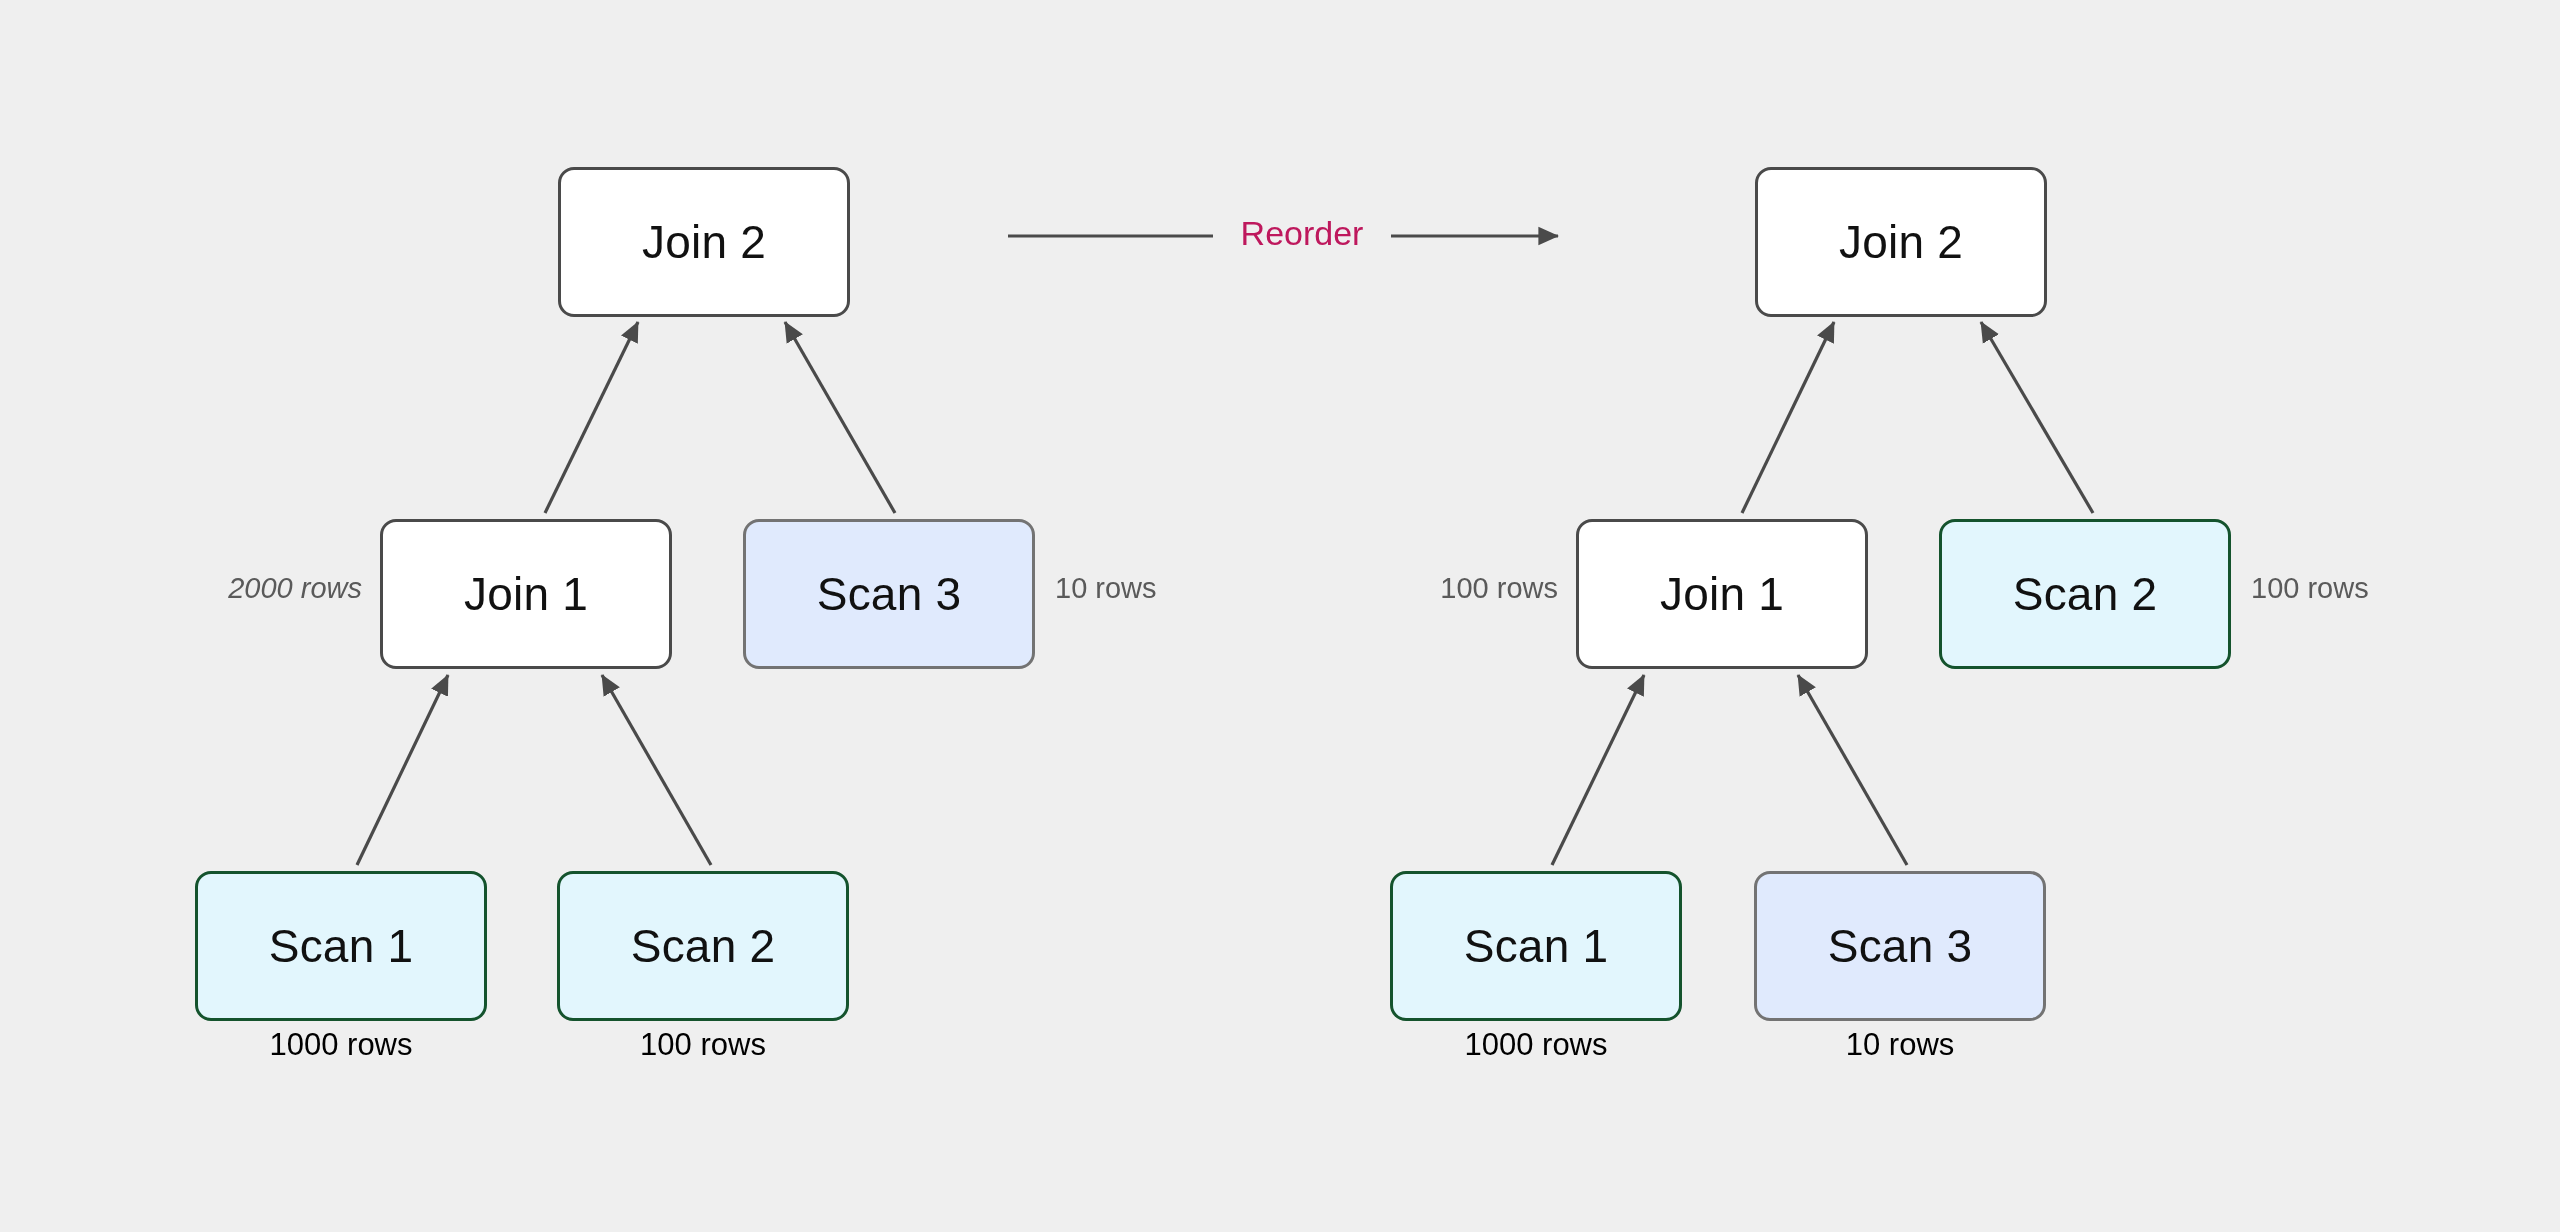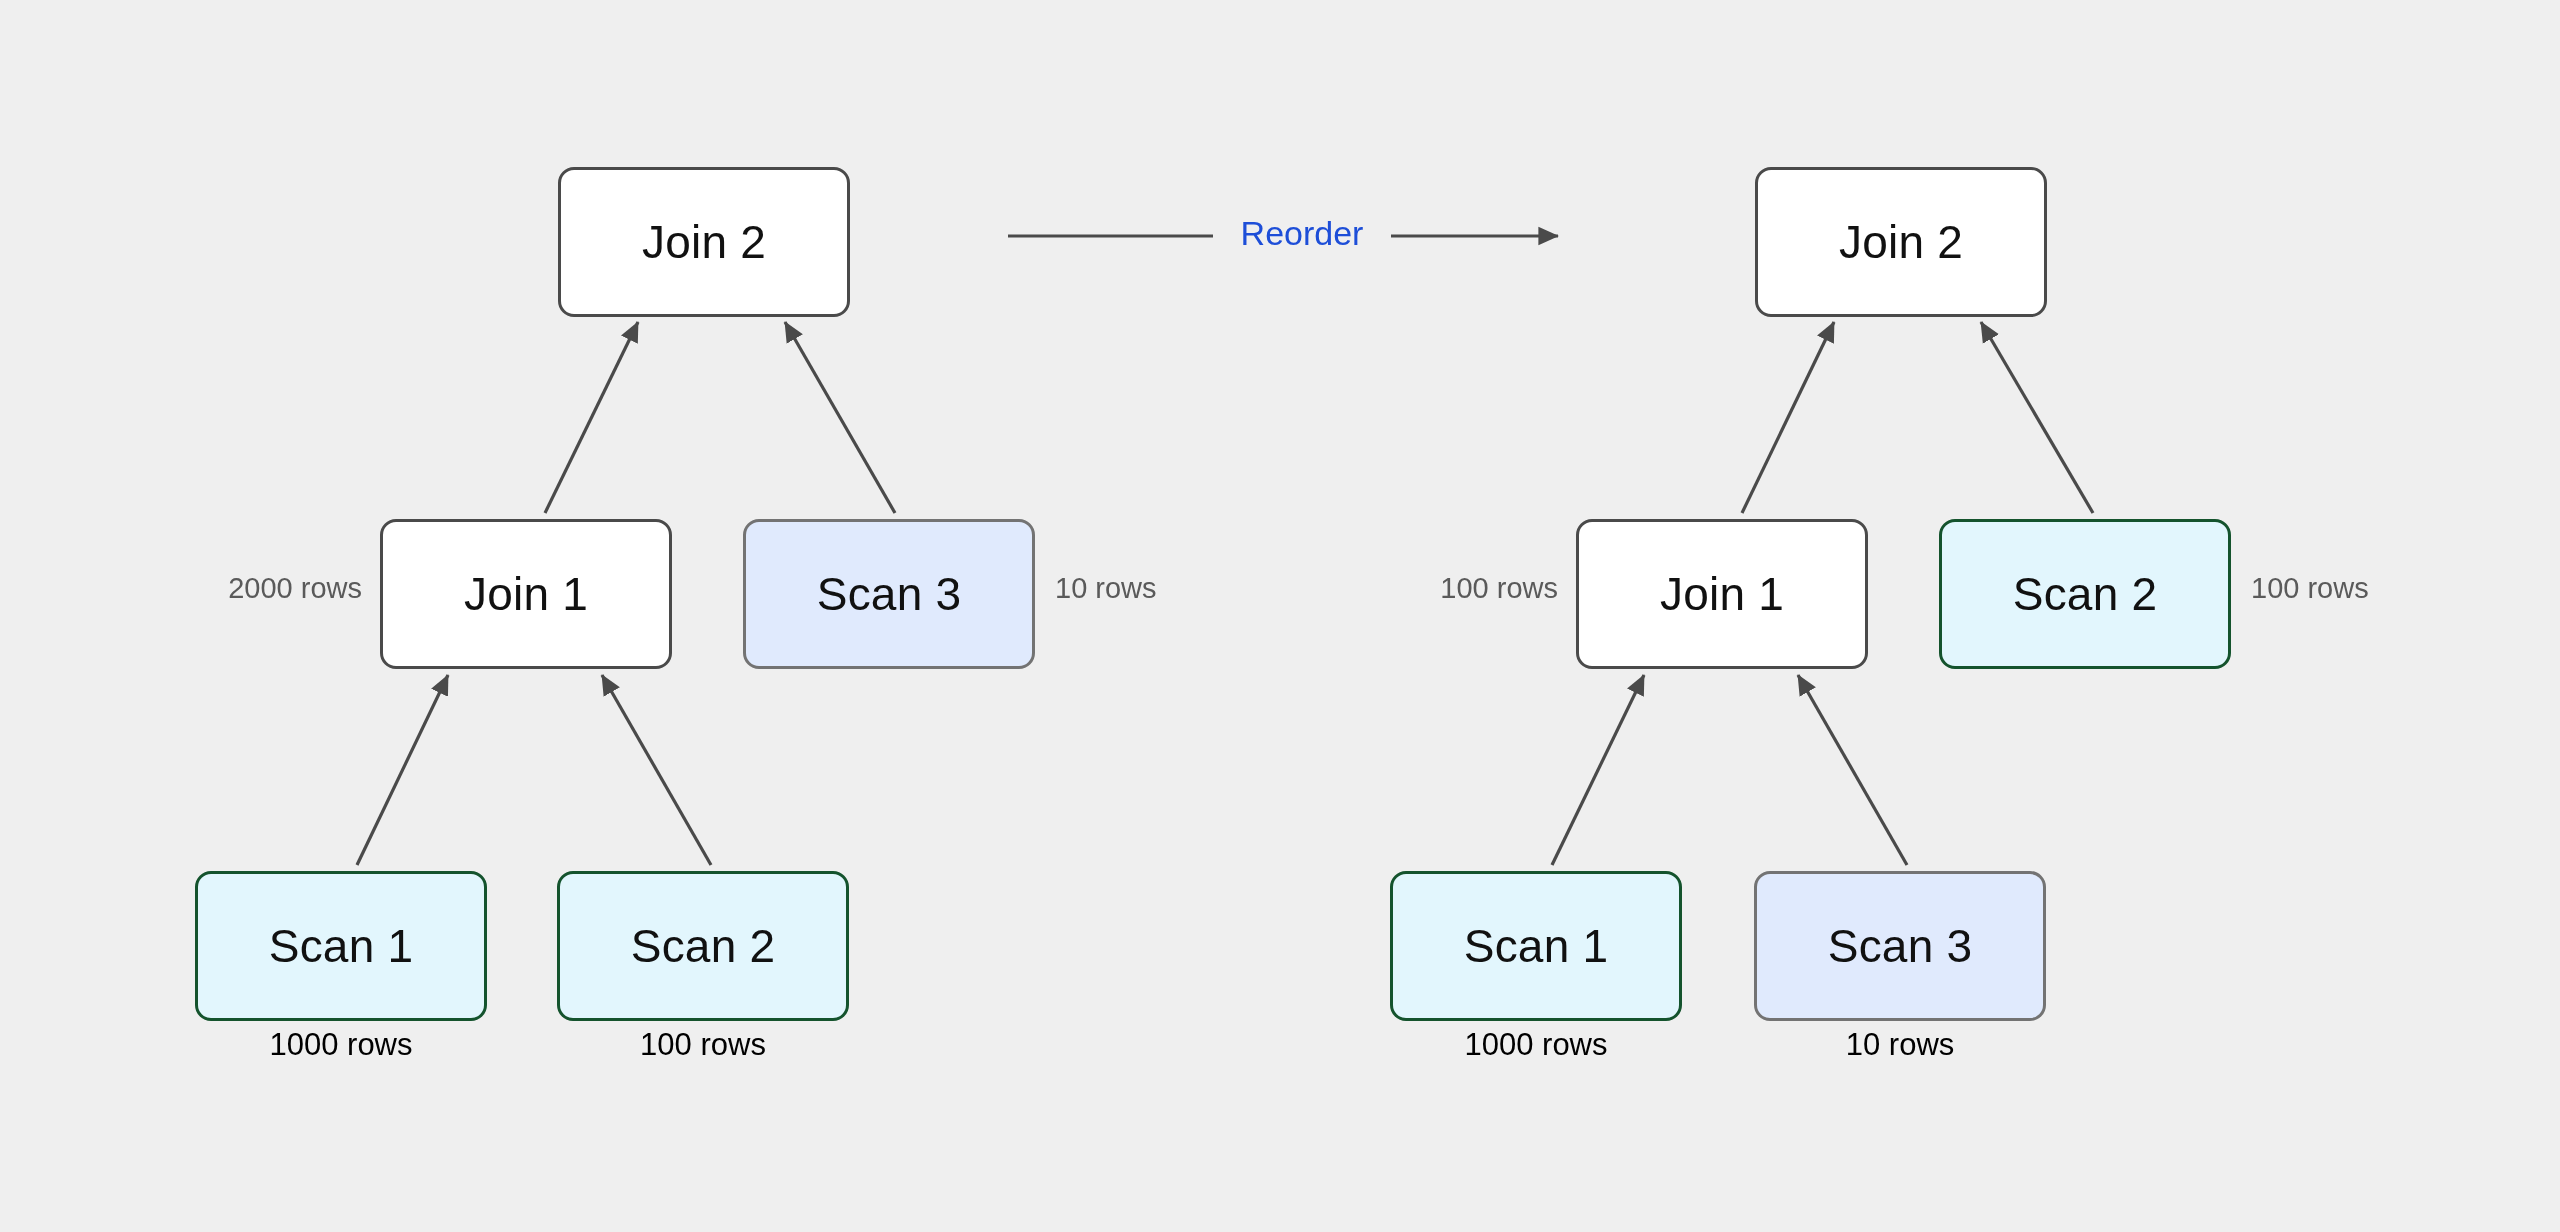--- a/index.html
+++ b/index.html
@@ -80,7 +80,7 @@
   #reorder-label {
     position: absolute;
     font-size: 34px;
-    color: #1d4ed8;
+    color: #be185d;
     white-space: nowrap;
     text-align: center;
   }

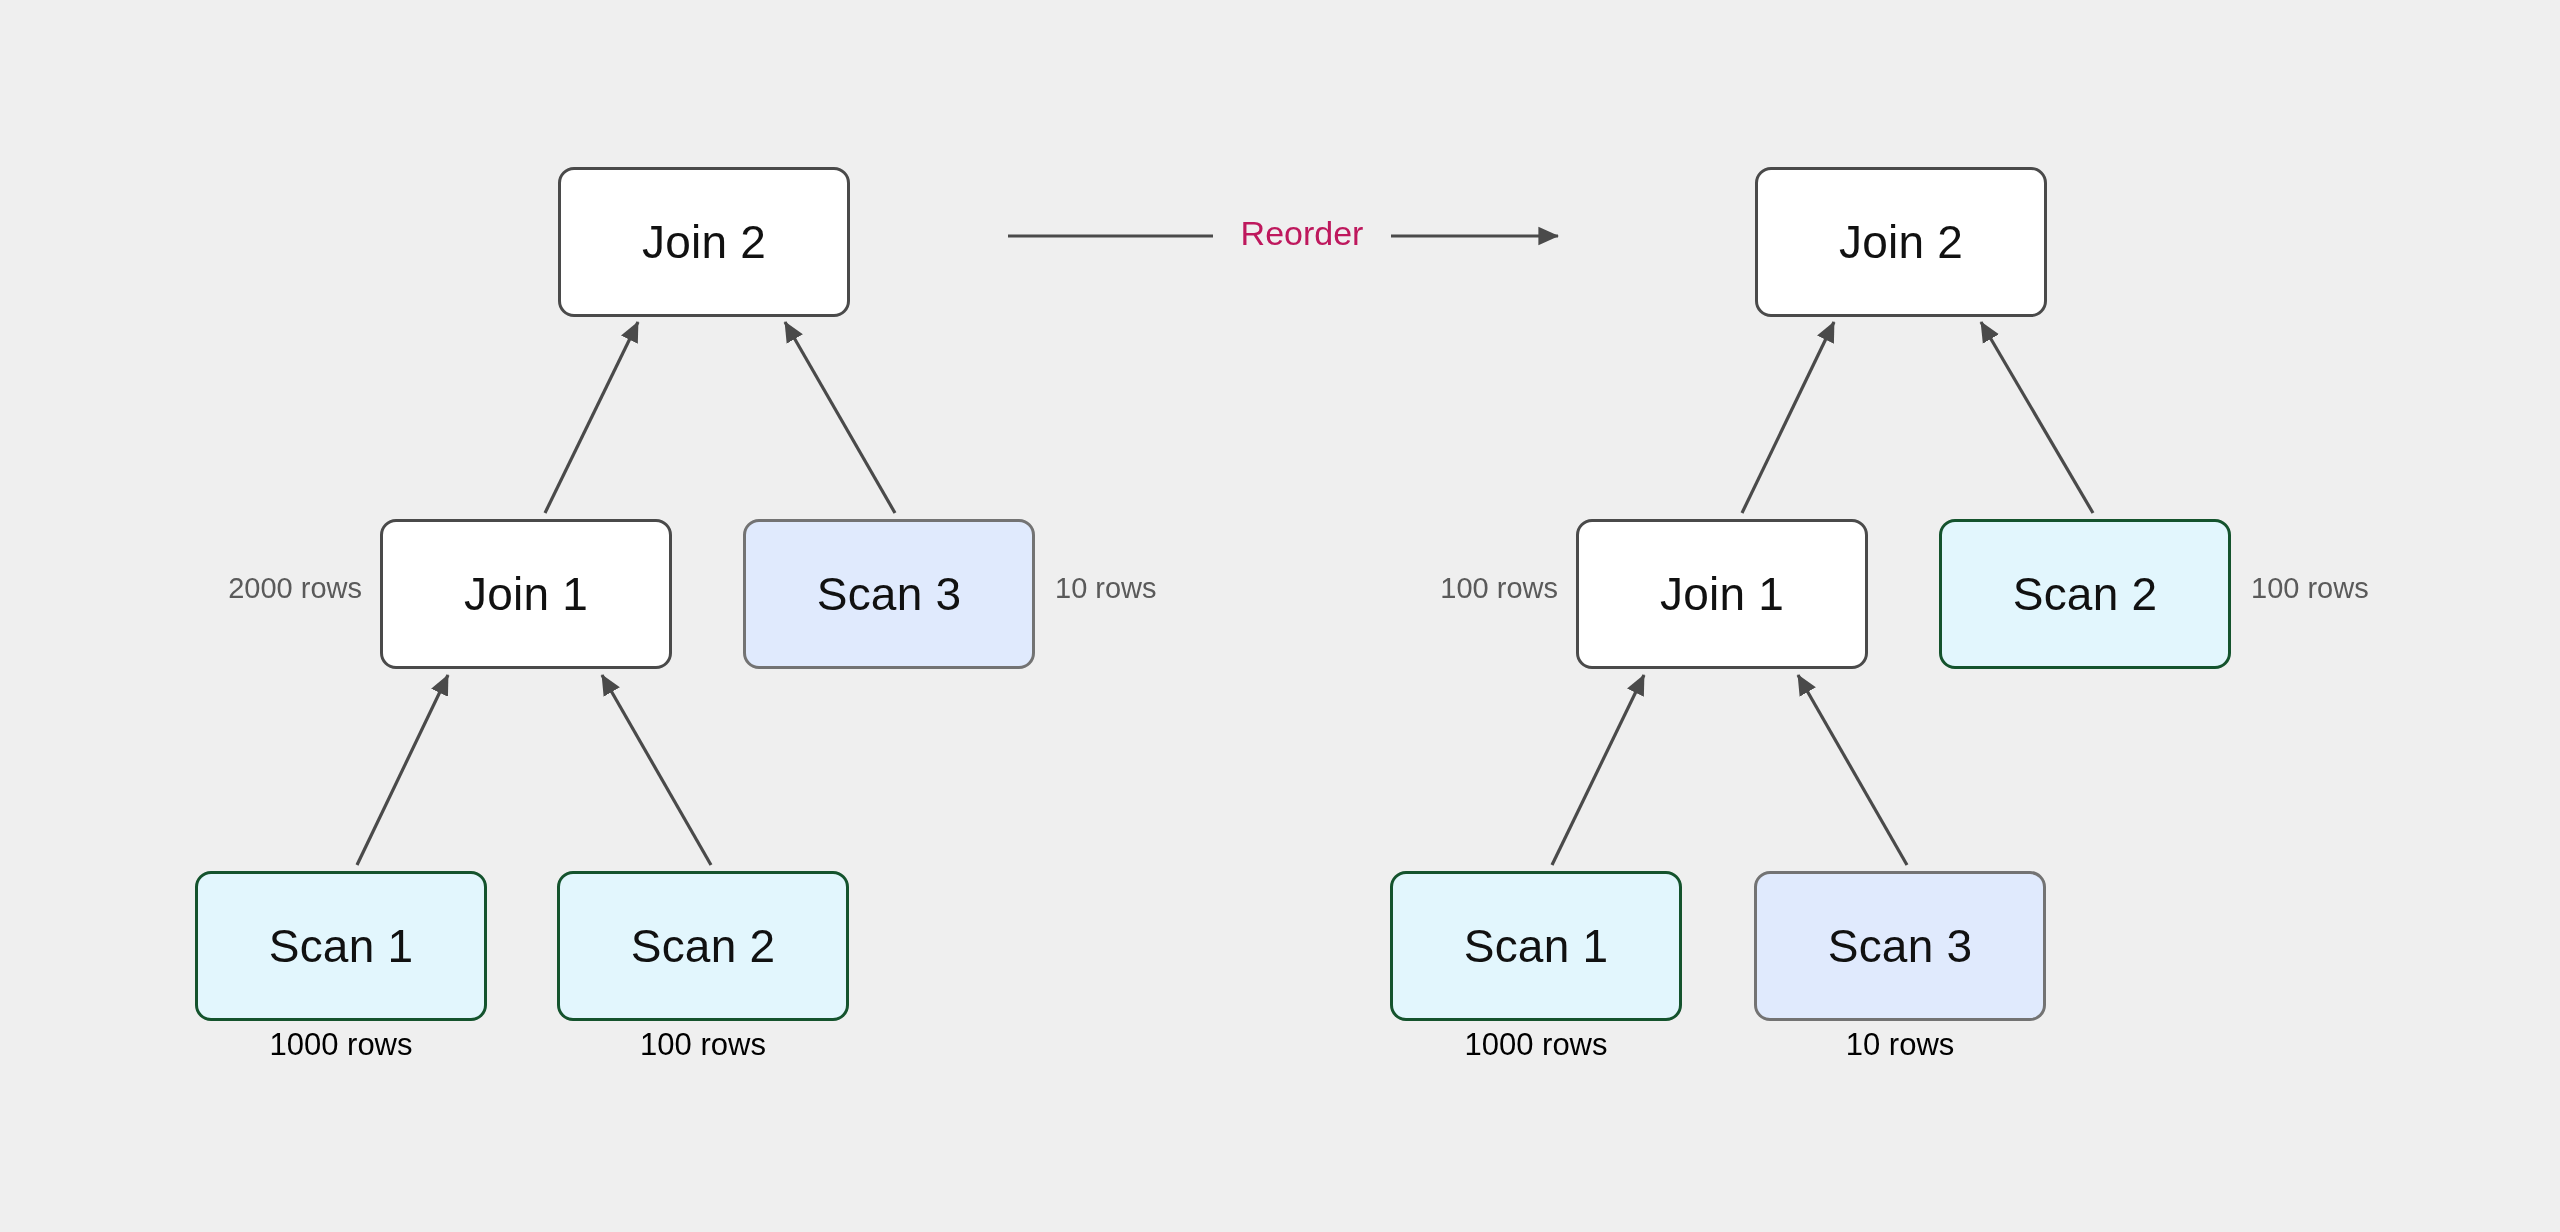--- a/index.html
+++ b/index.html
@@ -131,7 +131,7 @@
 
   <div class="node join" style="left:380px; top:513px; width:292px; height:150px;">Join 1</div>
 
-  <div class="row-label side left-of" style="left:100px; top:572px; width:262px;">2000 rows</div>
+  <div class="row-label side left-of" style="left:100px; top:572px; width:262px;font-style:italic;">2000 rows</div>
 
   <div class="node scan-blue" style="left:743px; top:513px; width:292px; height:150px;">Scan 3</div>
 

